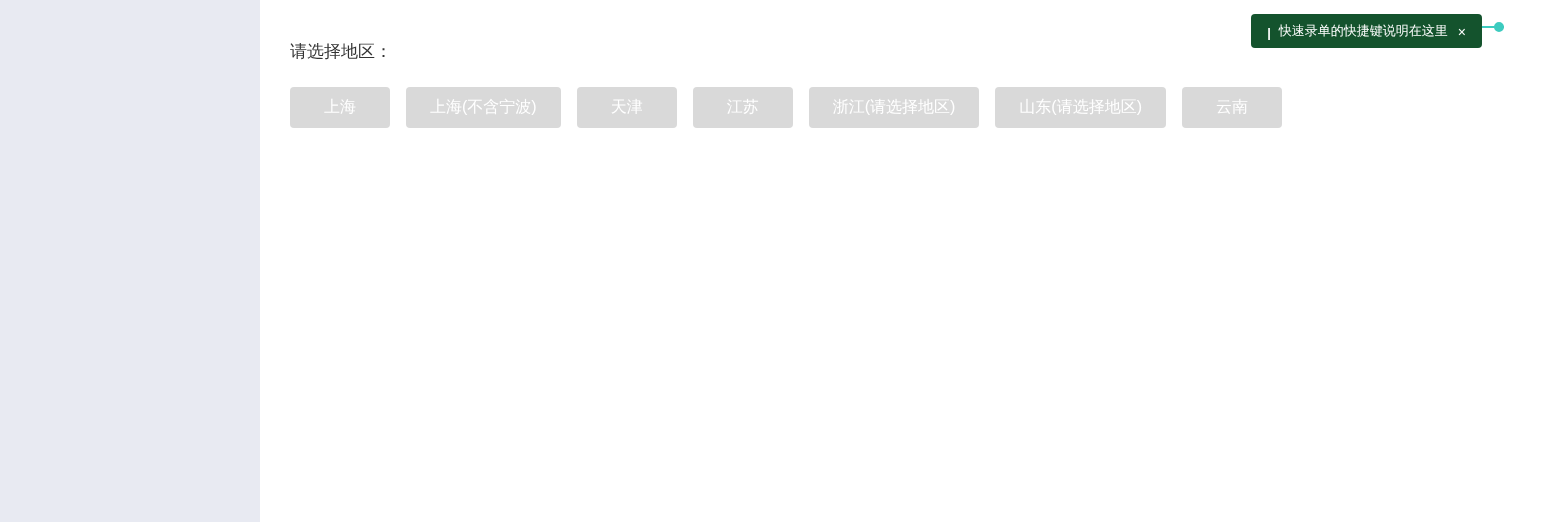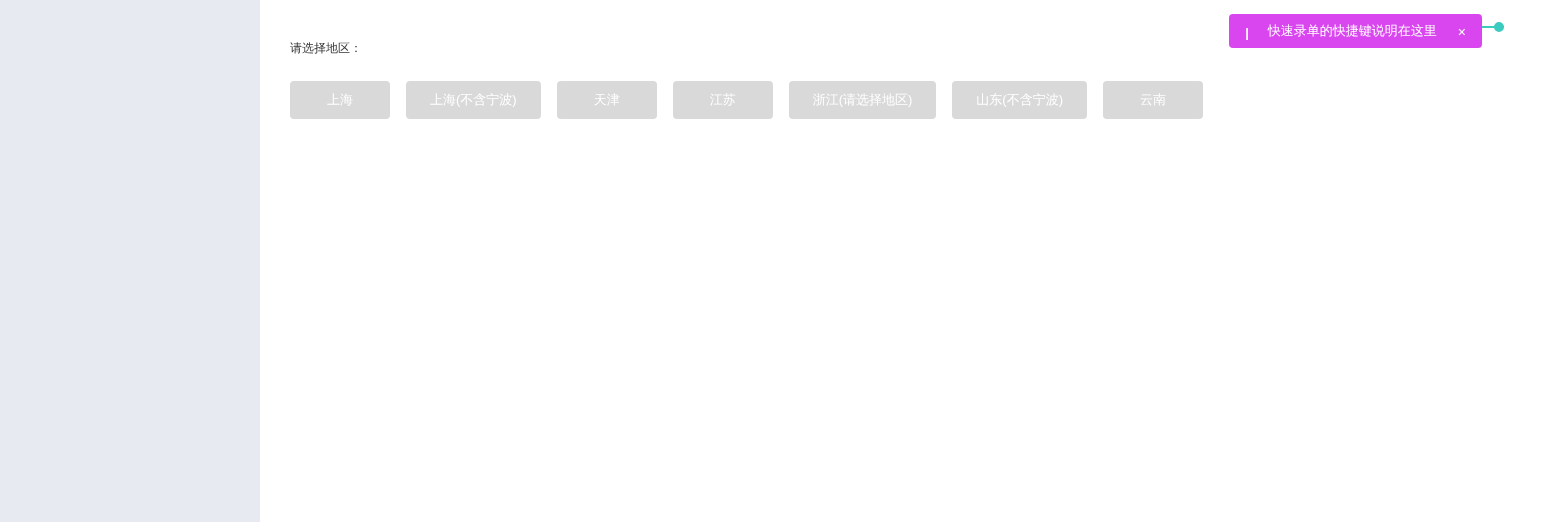--- a/index.html
+++ b/index.html
@@ -66,14 +66,14 @@
       position: absolute;
       top: 14px;
       right: 80px;
-      background: #d946ef;
+      background: #14532d;
       color: #fff;
       font-size: 13px;
       padding: 8px 16px;
       border-radius: 4px;
       display: flex;
       align-items: flex-end;
-      gap: 17px;
+      gap: 6px;
       white-space: nowrap;
     }
 

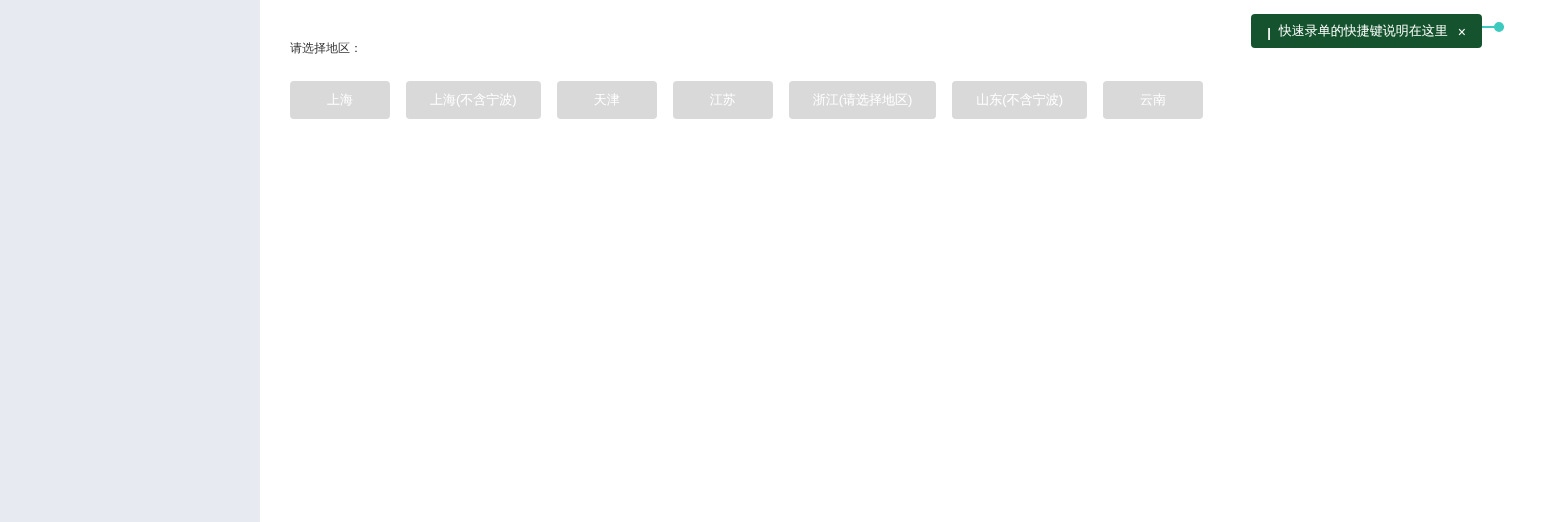--- a/index.html
+++ b/index.html
@@ -37,7 +37,7 @@
     }
 
     .page-title {
-      font-size: 12px;
+      font-size: 17px;
       color: #333;
       font-weight: normal;
       margin-bottom: 24px;

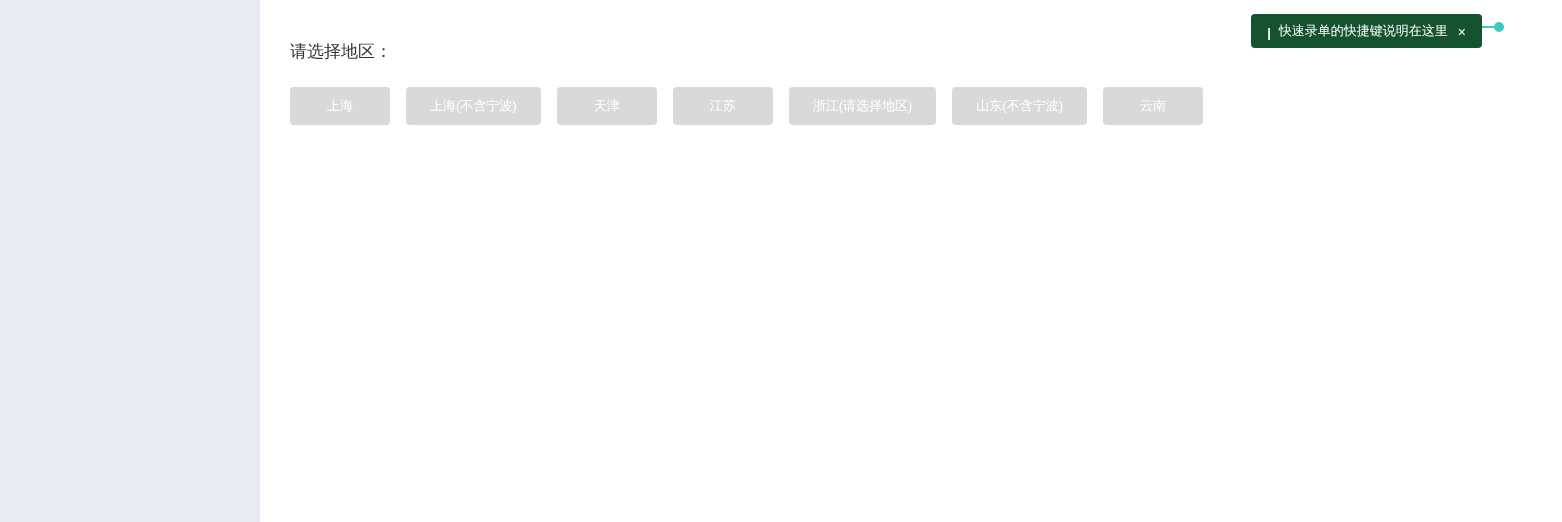--- a/index.html
+++ b/index.html
@@ -54,7 +54,7 @@
       border: none;
       border-radius: 4px;
       color: #fff;
-      font-size: 13px;
+      font-size: 16px;
       padding: 10px 24px;
       cursor: pointer;
       min-width: 100px;

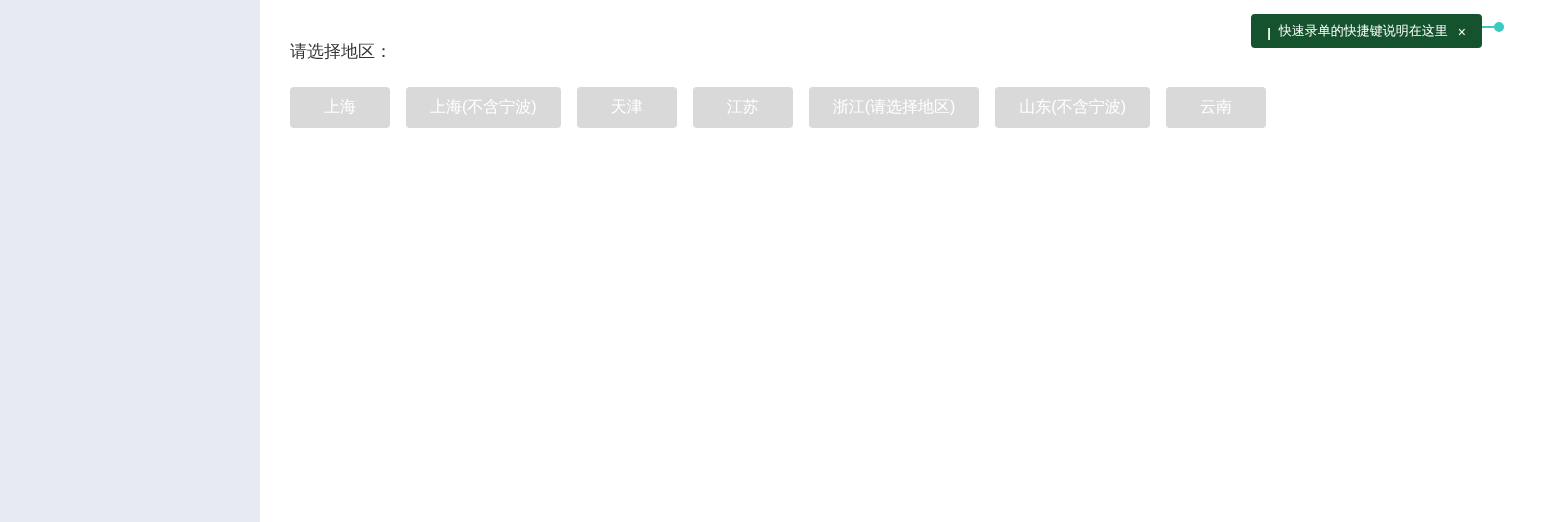--- a/index.html
+++ b/index.html
@@ -125,7 +125,7 @@
       <button class="region-btn">天津</button>
       <button class="region-btn">江苏</button>
       <button class="region-btn">浙江(请选择地区)</button>
-      <button class="region-btn">山东(不含宁波)</button>
+      <button class="region-btn">山东(请选择地区)</button>
       <button class="region-btn">云南</button>
     </div>
 </div>

